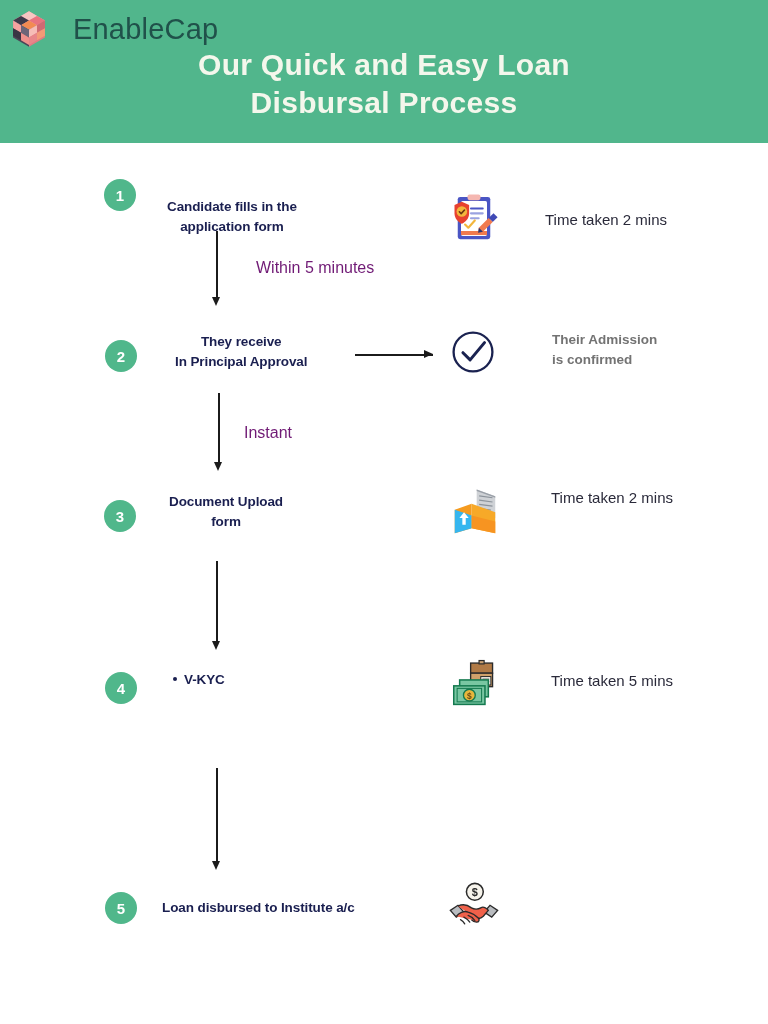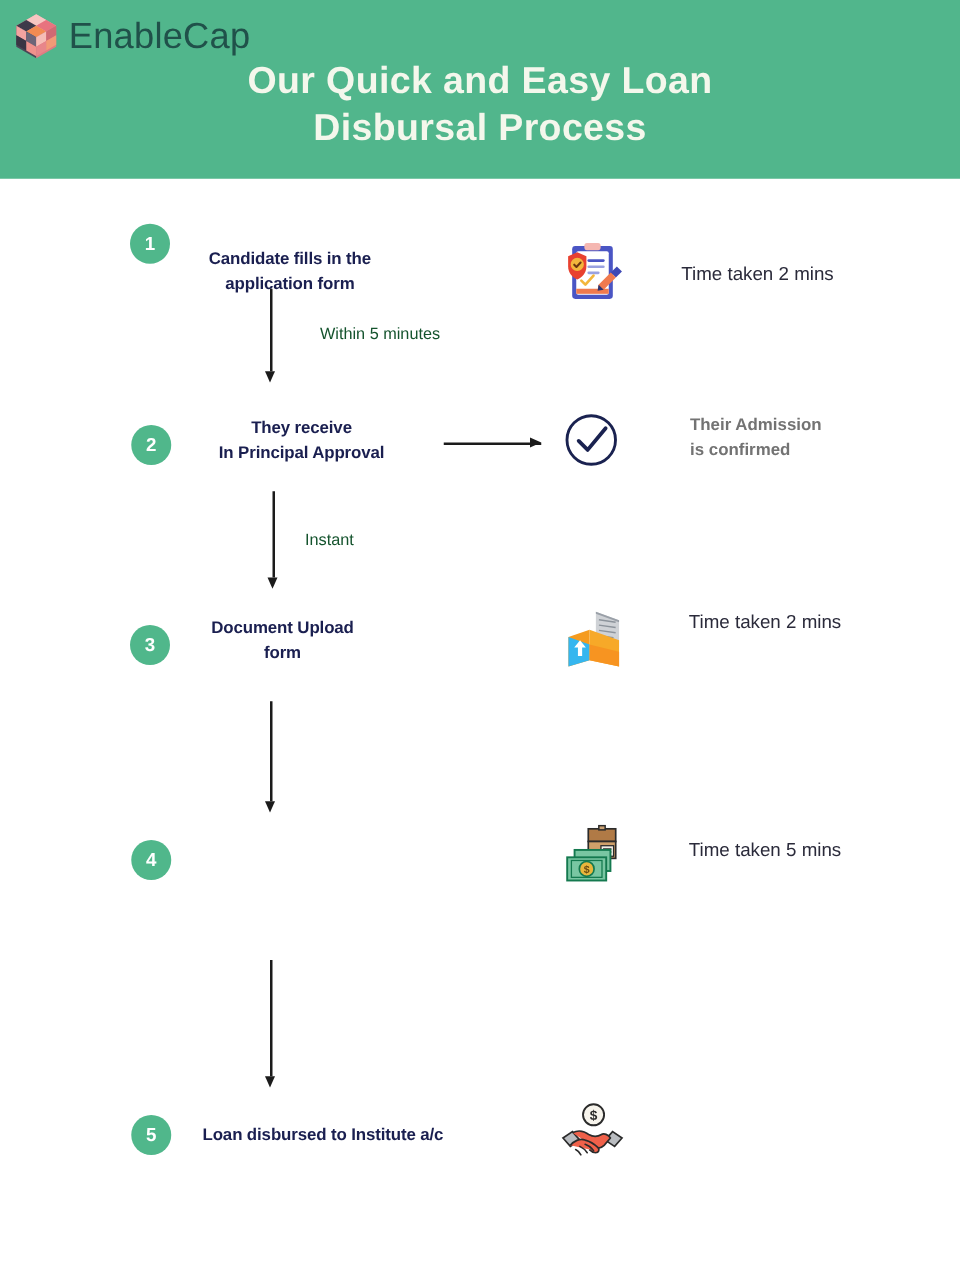--- a/index.html
+++ b/index.html
@@ -19,7 +19,7 @@
   }
   .brand {
     position: absolute; left: 8px; top: 8px;
-    display: flex; align-items: center; gap: 5px;
+    display: flex; align-items: center; gap: 23px;
   }
   .brand-logo { width: 42px; height: 42px; display: block; }
   .brand-name {

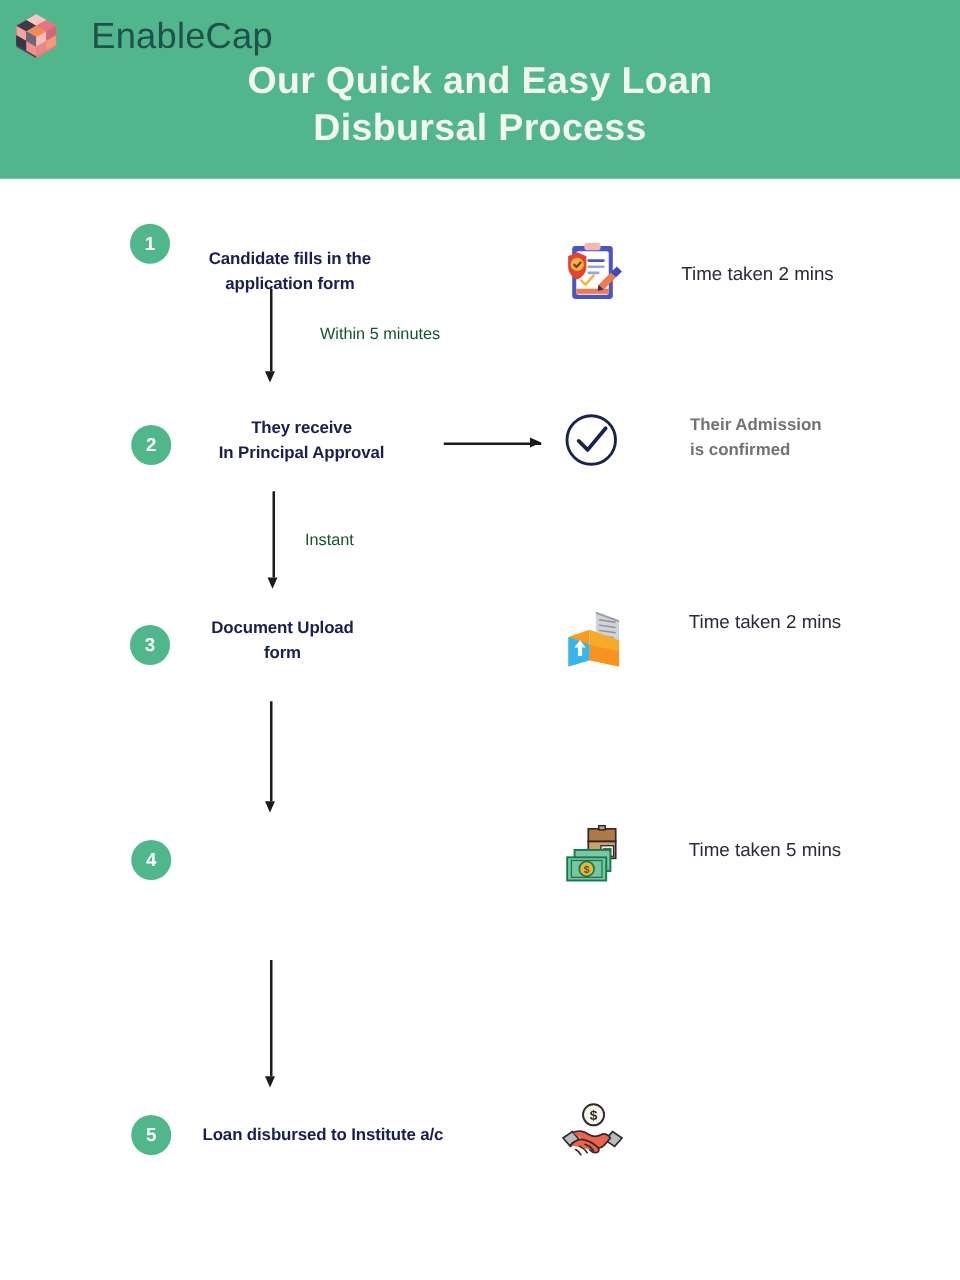--- a/index.html
+++ b/index.html
@@ -80,7 +80,7 @@
   }
   .conn-label {
     position: absolute; white-space: nowrap;
-    font-size: 13px; color: #14532d; font-weight: 400;
+    font-size: 16px; color: #701a75; font-weight: 400;
   }
 
   .harrow { position: absolute; height: 10px; }

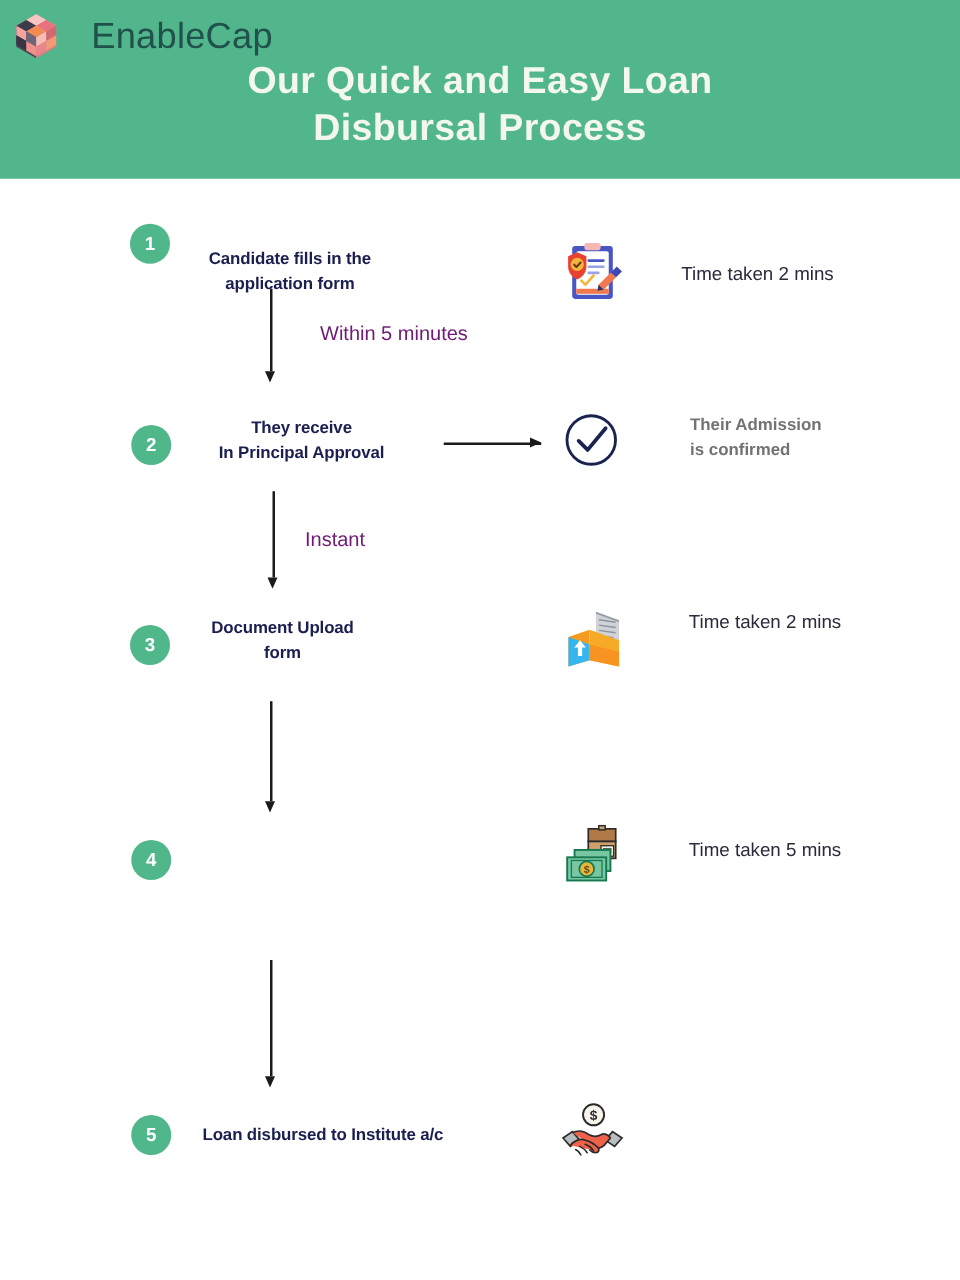--- a/index.html
+++ b/index.html
@@ -241,6 +241,7 @@
 
       <div class="step-text" style="left:162px;top:11px">
         <ul class="bullets">
+          <li>V-KYC</li>
         </ul>
       </div>
 

